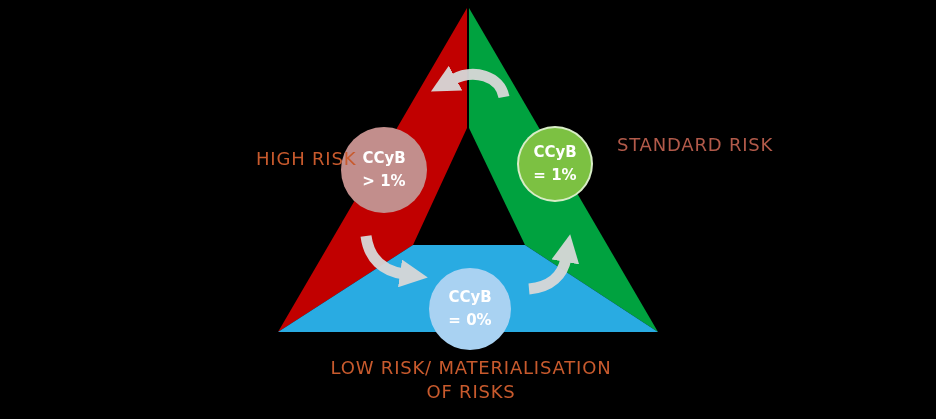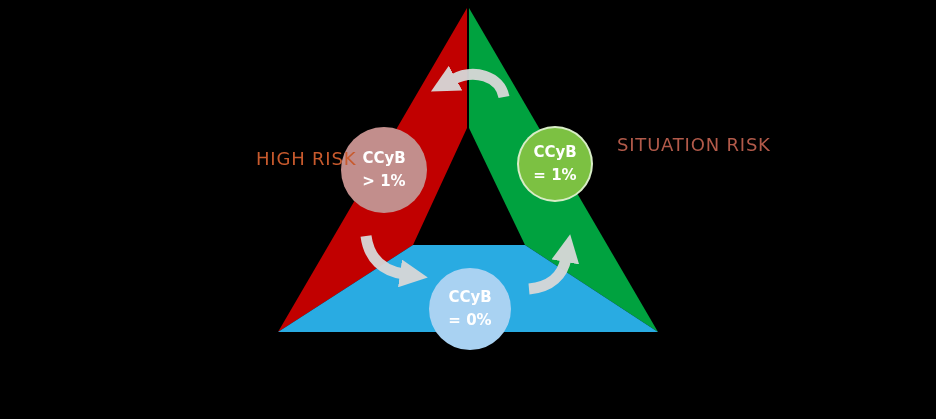--- a/index.html
+++ b/index.html
@@ -65,7 +65,7 @@
   <div class="label label-high" style="color: rgb(200, 90, 45);">HIGH RISK</div>
 
   <div class="label label-standard">
-    <div style="color: rgb(178, 90, 74);">SITUATION RISK</div>
+    <div style="color: rgb(178, 90, 74);">STANDARD RISK</div>
   </div>
 
 

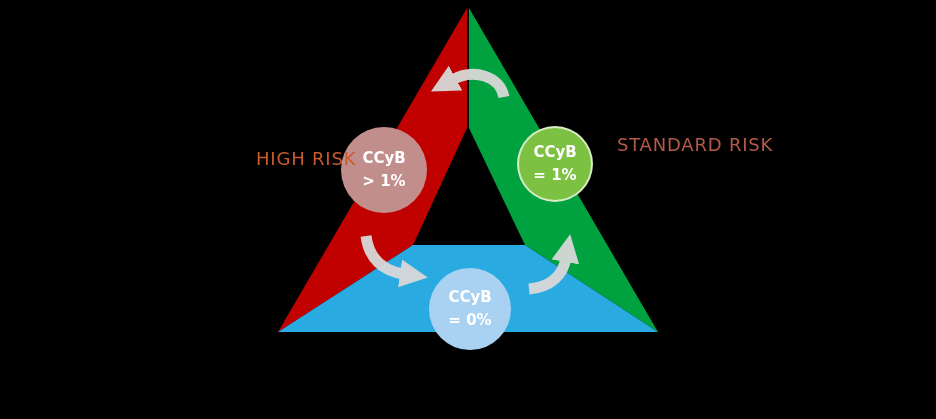--- a/index.html
+++ b/index.html
@@ -68,6 +68,10 @@
     <div style="color: rgb(178, 90, 74);">STANDARD RISK</div>
   </div>
 
+  <div class="label label-low">
+    <div style="color: rgb(200, 90, 45);">LOW RISK/ MATERIALISATION</div>
+    <div style="color: rgb(200, 90, 45);">OF RISKS</div>
+  </div>
 
 </div>
 

